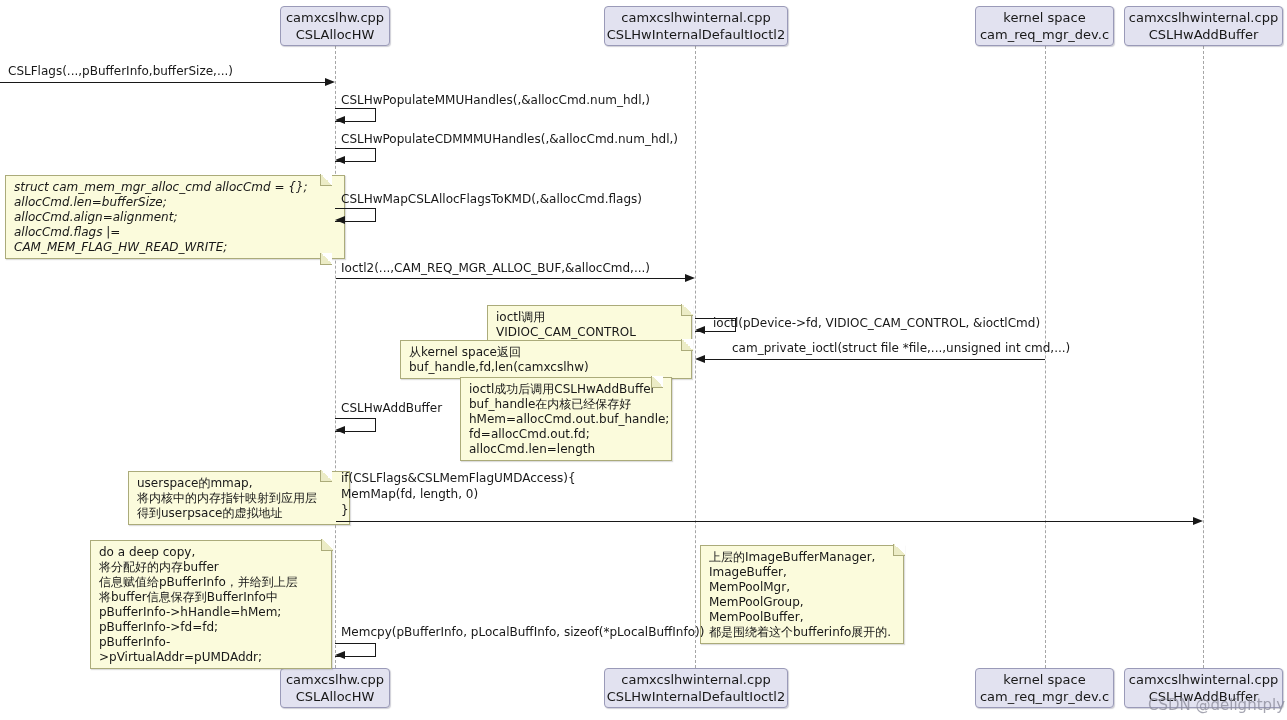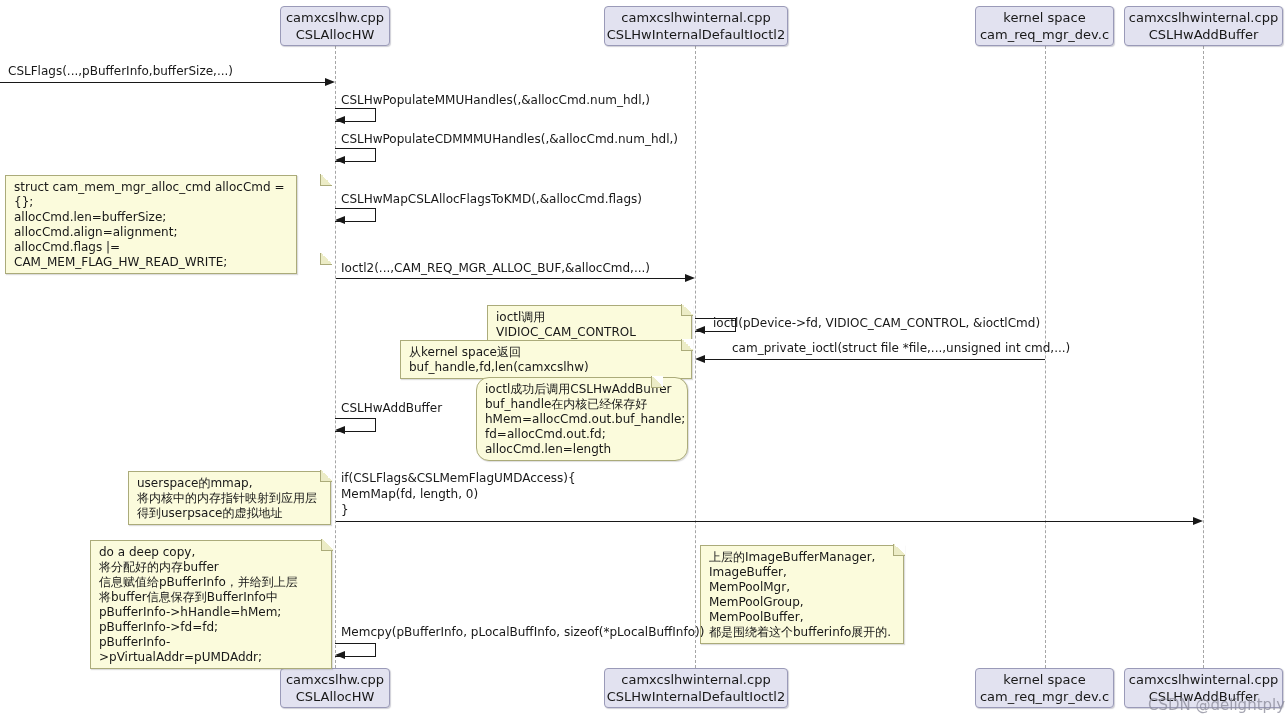--- a/index.html
+++ b/index.html
@@ -74,7 +74,7 @@
   <div class="loop" style="left:335px;top:148px;"></div>
   <div class="head-l" style="left:335px;top:156px;"></div>
 
-  <div class="note" style="left:5px;top:175px;width:292px;">struct cam_mem_mgr_alloc_cmd allocCmd = {};
+  <div class="note" style="left:5px;top:175px;width:340px;font-style:italic;">struct cam_mem_mgr_alloc_cmd allocCmd = {};
 allocCmd.len=bufferSize;
 allocCmd.align=alignment;
 allocCmd.flags |= CAM_MEM_FLAG_HW_READ_WRITE;</div>

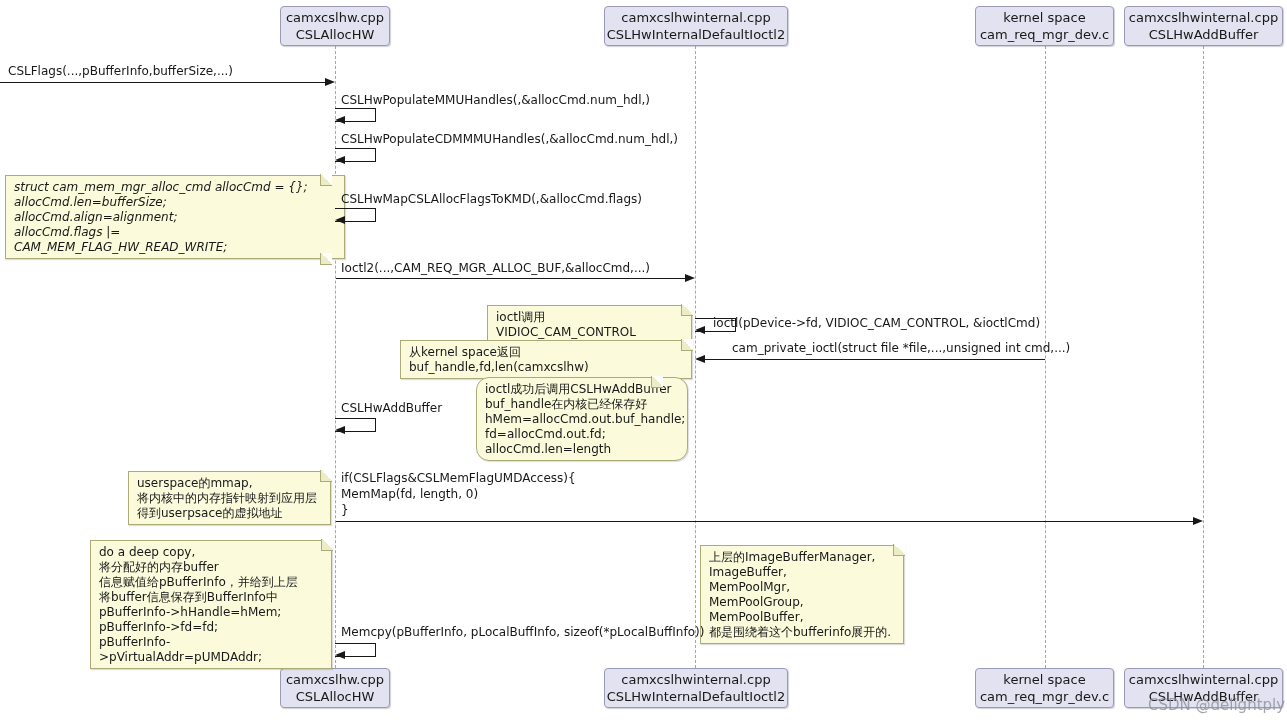--- a/index.html
+++ b/index.html
@@ -104,7 +104,7 @@
   <div class="hline" style="left:703px;top:359px;width:342px;"></div>
   <div class="head-l" style="left:695px;top:355px;"></div>
 
-  <div class="note" style="left:476px;top:377px;width:212px;border-radius:13px;">ioctl成功后调用CSLHwAddBuffer
+  <div class="note" style="left:460px;top:377px;width:212px;">ioctl成功后调用CSLHwAddBuffer
 buf_handle在内核已经保存好
 hMem=allocCmd.out.buf_handle;
 fd=allocCmd.out.fd;

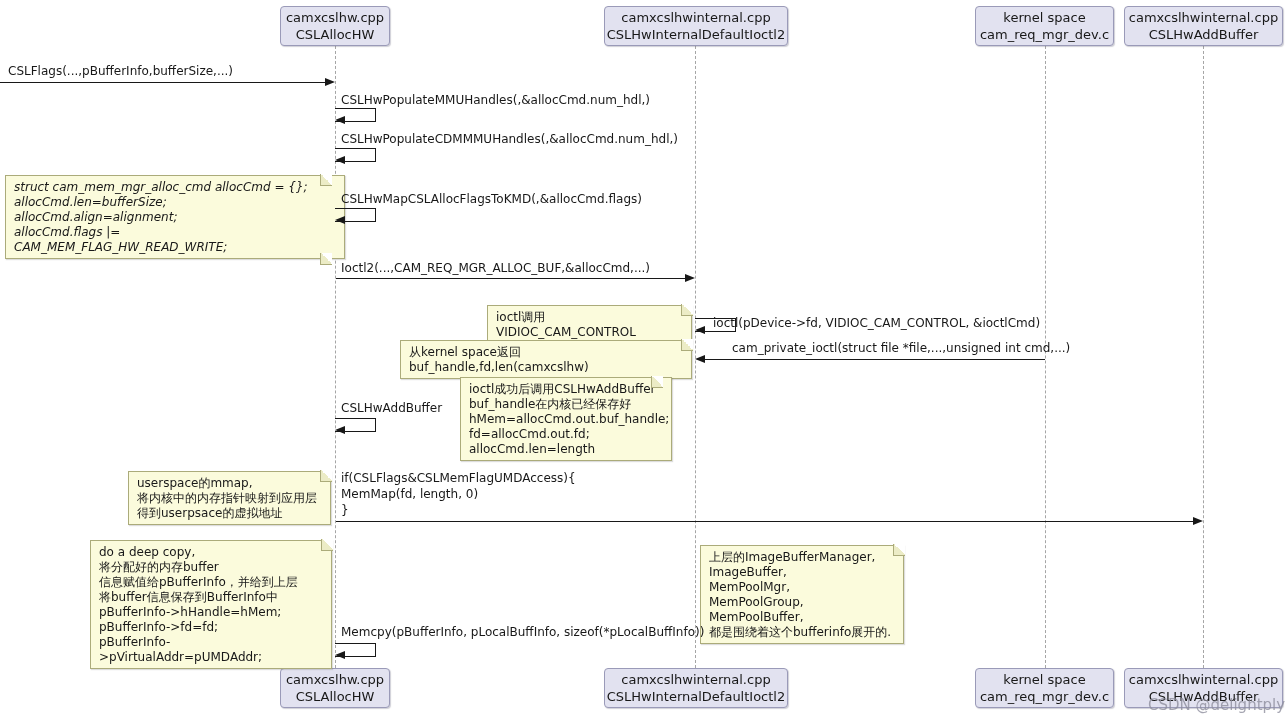--- a/index.html
+++ b/index.html
@@ -115,7 +115,7 @@
   <div class="loop" style="left:335px;top:418px;"></div>
   <div class="head-l" style="left:335px;top:426px;"></div>
 
-  <div class="note" style="left:128px;top:471px;width:203px;">userspace的mmap,
+  <div class="note" style="left:128px;top:471px;width:222px;">userspace的mmap,
 将内核中的内存指针映射到应用层
 得到userpsace的虚拟地址</div>
   <div class="fold" style="left:320px;top:470px;"></div>

